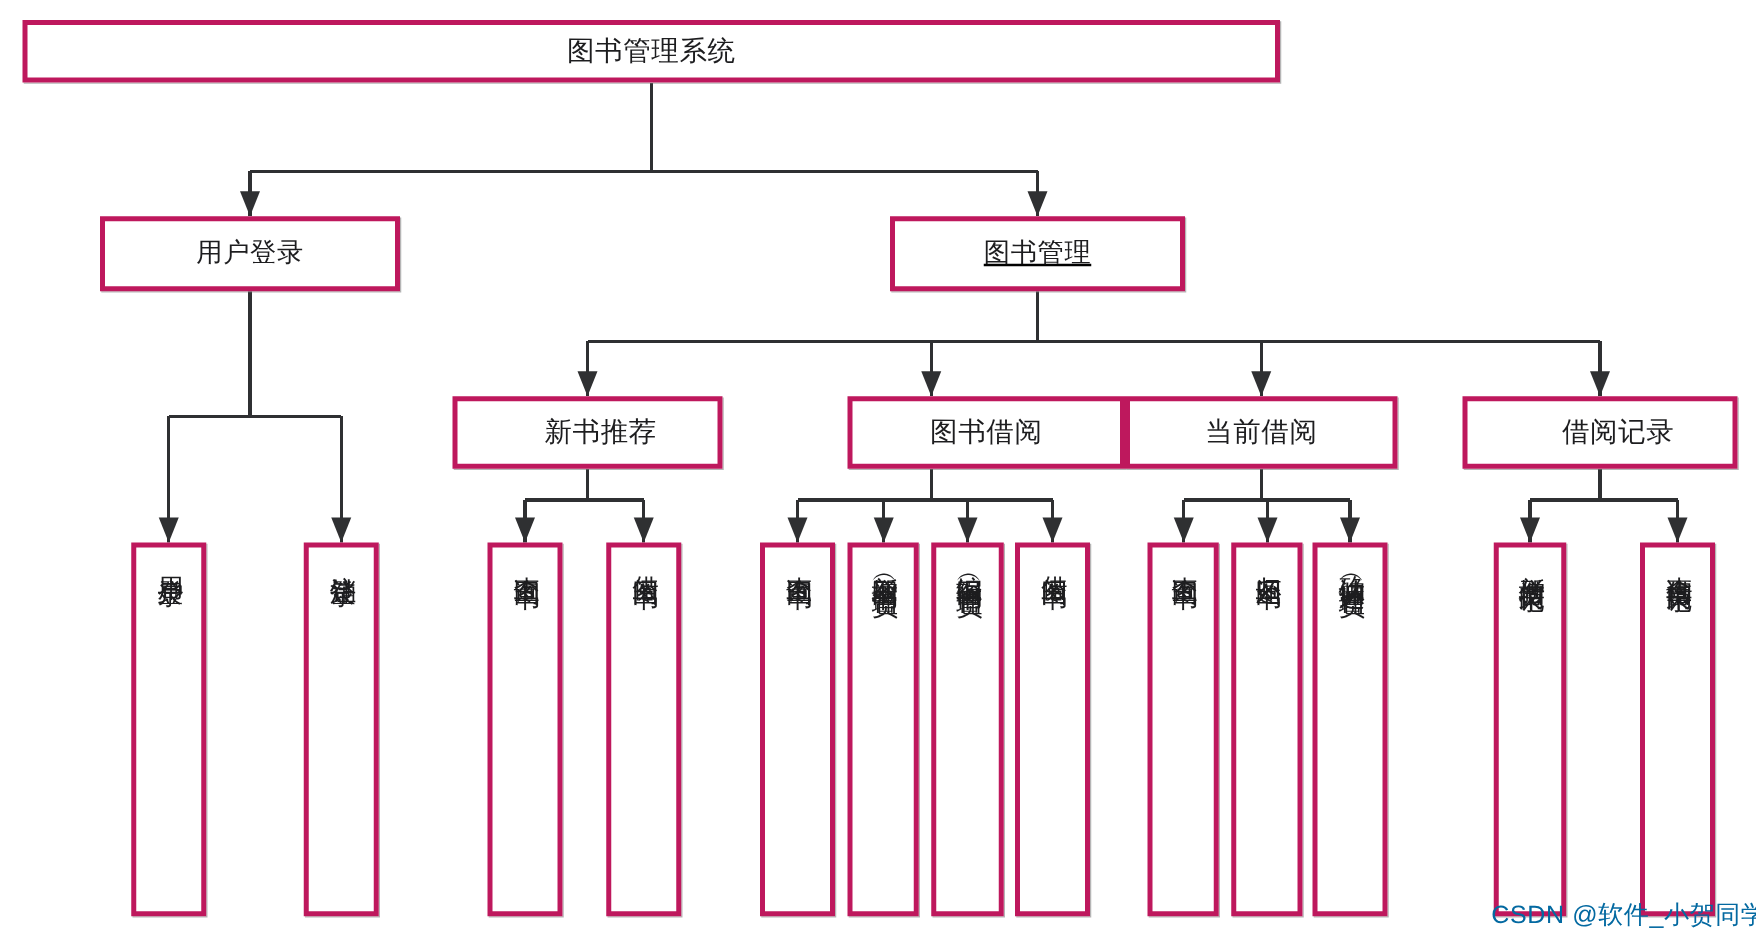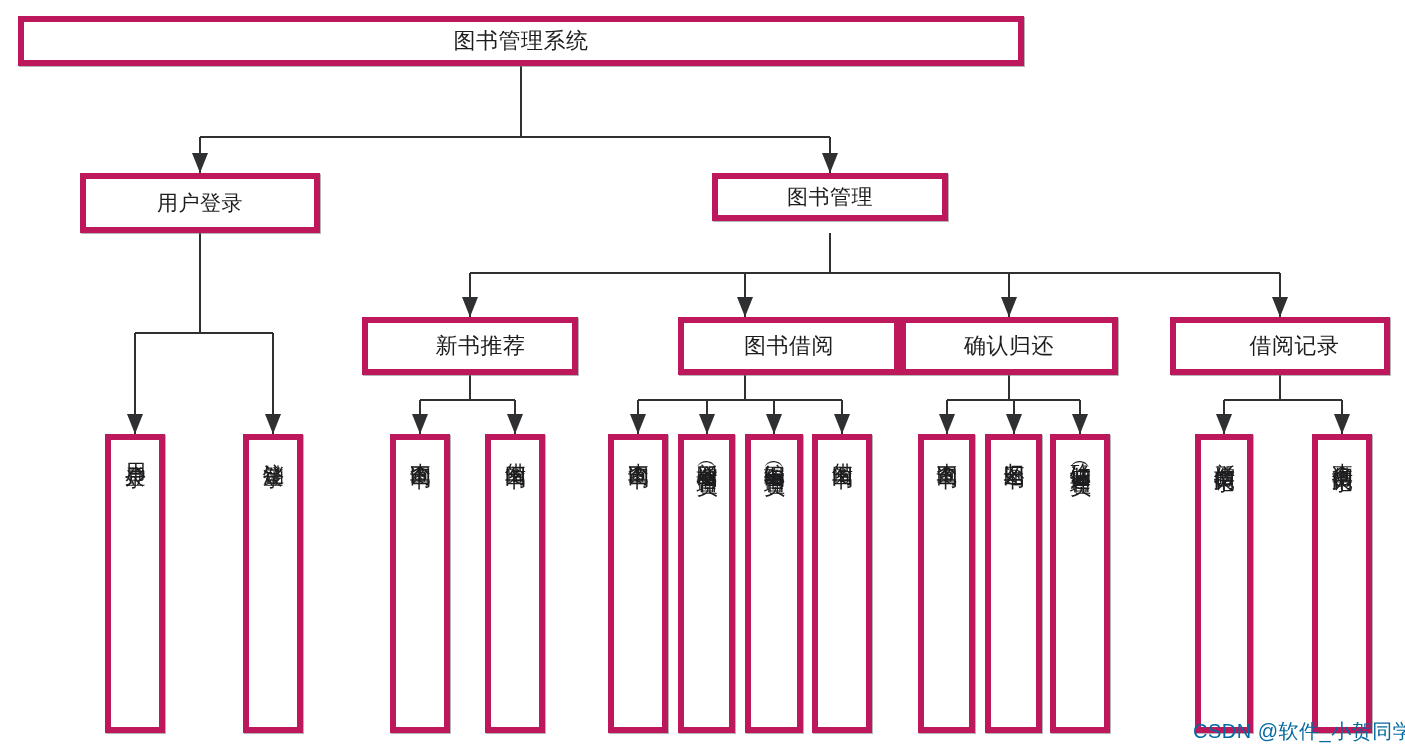--- a/index.html
+++ b/index.html
@@ -29,7 +29,7 @@
     position: absolute;
     box-sizing: border-box;
     background: #ffffff;
-    border: 6px solid #be185d;
+    border: 4px solid #be185d;
     display: flex;
     align-items: center;
     justify-content: center;

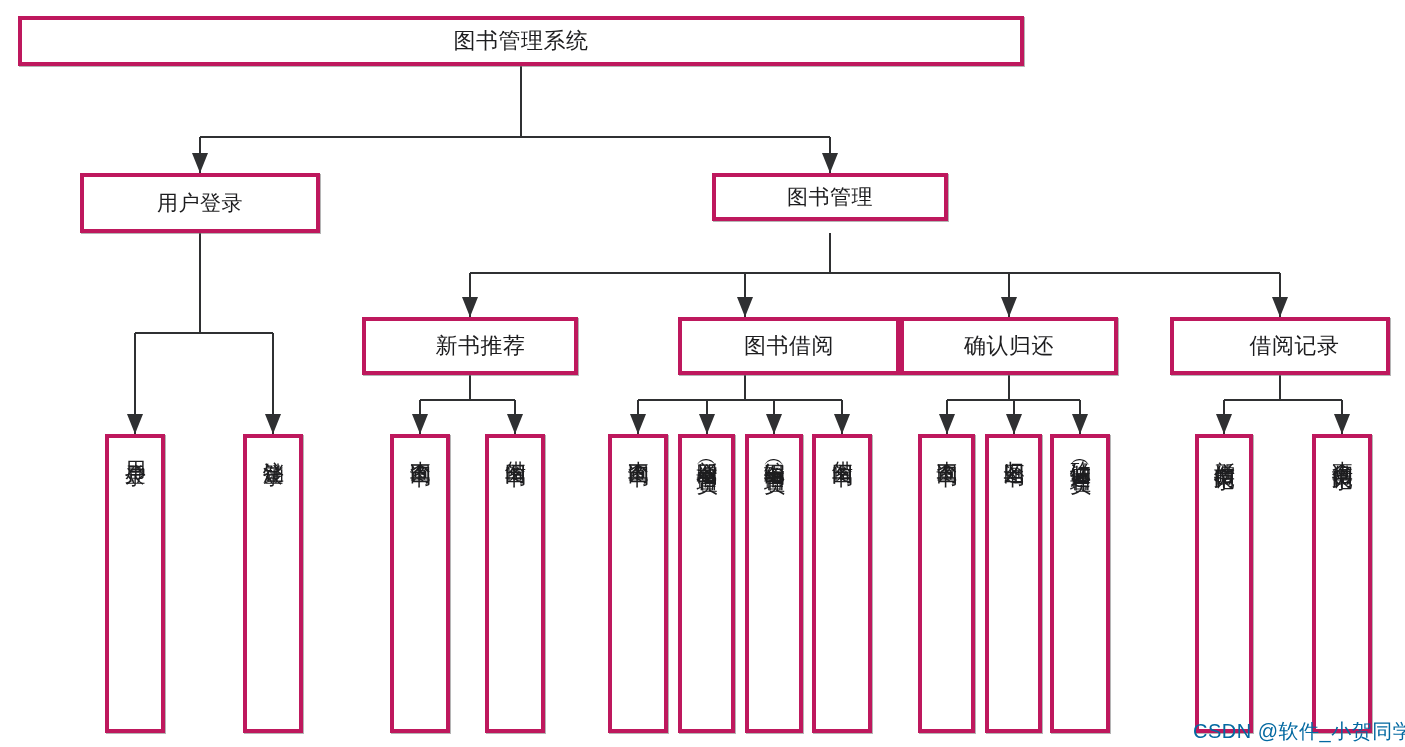--- a/index.html
+++ b/index.html
@@ -133,7 +133,7 @@
       <div class="node " style="left: 80px; top: 173px; width: 240px; height: 60px;">
         <span class="label">用户登录</span>
       </div>
-      <div class="node " style="left: 712px; top: 173px; width: 236px; height: 48px;">
+      <div class="node " style="left: 712px; top: 173px; width: 236px; height: 60px; text-decoration: underline;">
         <span class="label">图书管理</span>
       </div>
       <div class="node  level2" style="left: 362px; top: 317px; width: 216px; height: 58px; padding-left: 21px;">

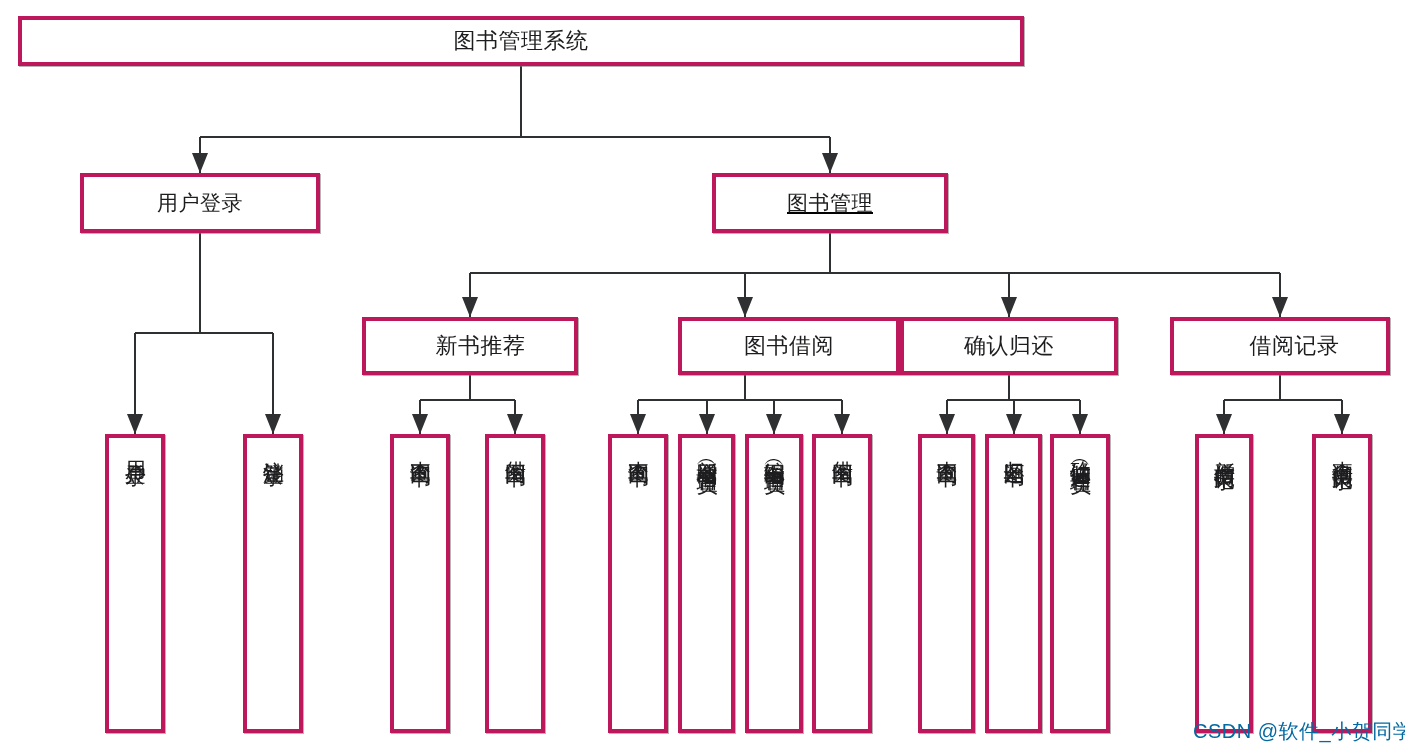--- a/index.html
+++ b/index.html
@@ -143,7 +143,7 @@
         <span class="label">图书借阅</span>
       </div>
       <div class="node  level2" style="left: 900px; top: 317px; width: 218px; height: 58px;">
-        <span class="label">确认归还</span>
+        <span class="label">当前借阅</span>
       </div>
       <div class="node  level2" style="left: 1170px; top: 317px; width: 220px; height: 58px; padding-left: 29px;">
         <span class="label">借阅记录</span>

